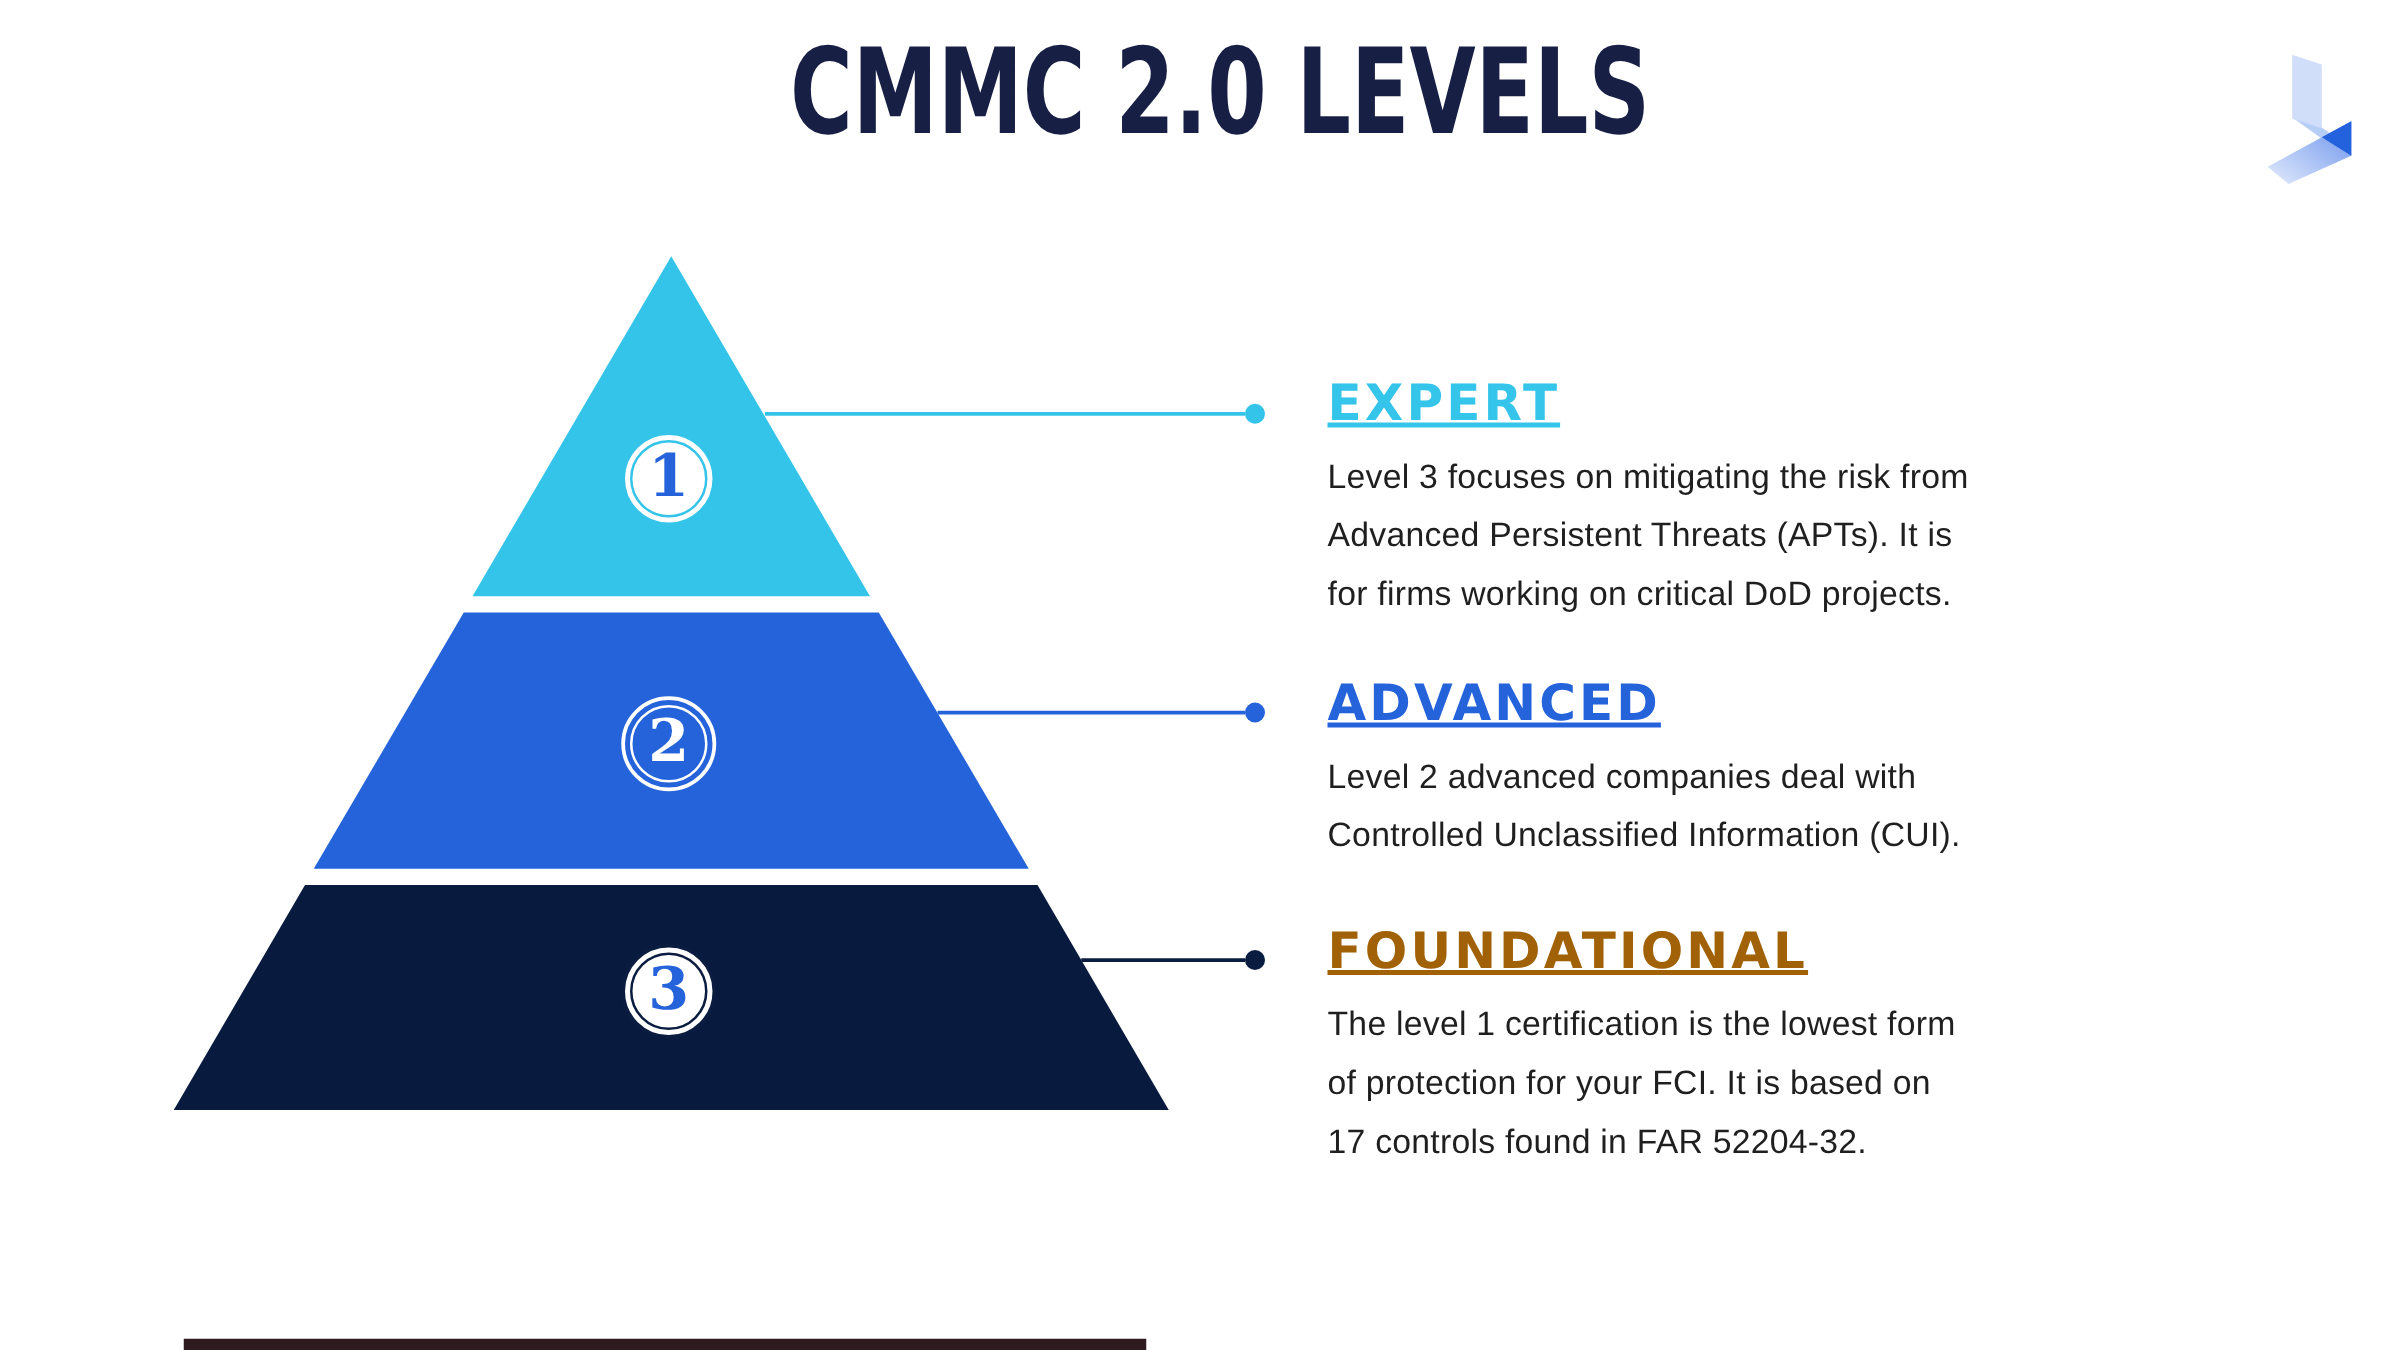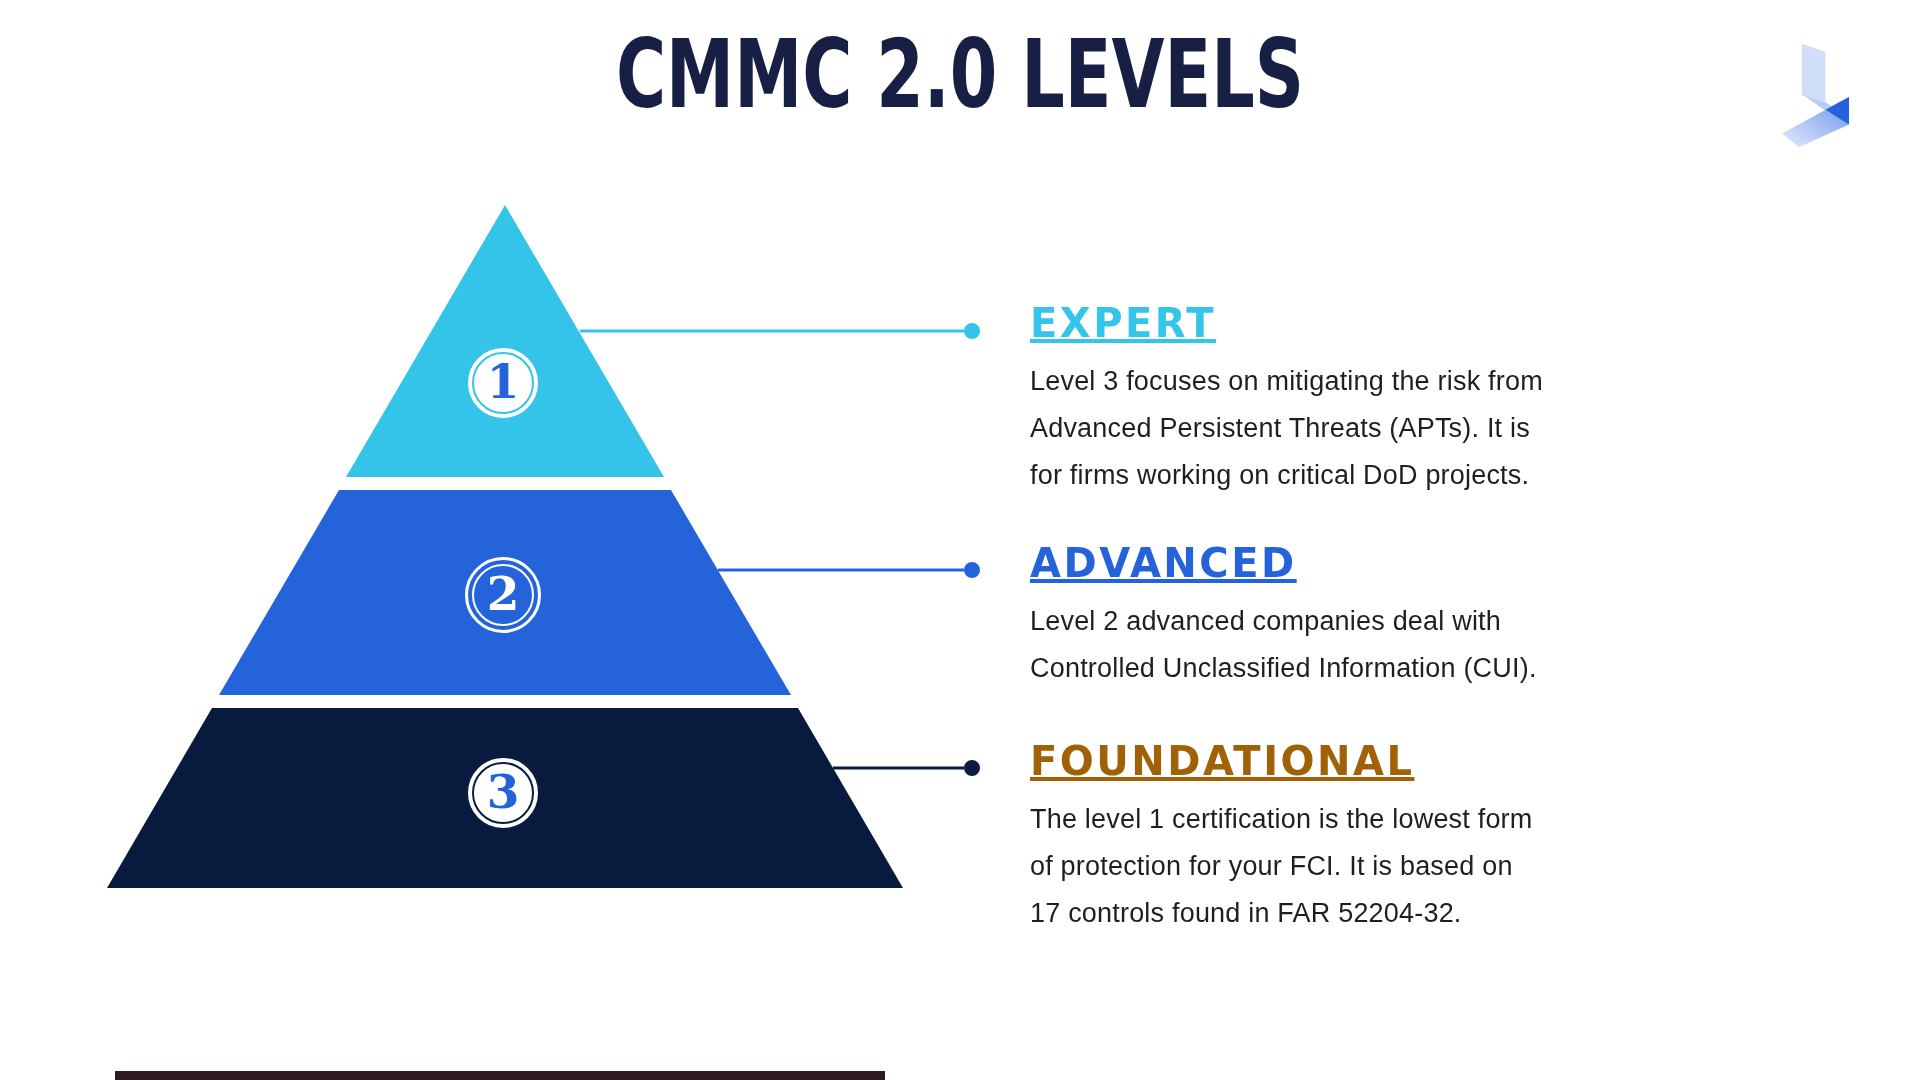--- a/index.html
+++ b/index.html
@@ -6,7 +6,7 @@
   html, body { width: 1920px; height: 1080px; background: #ffffff; overflow: hidden; }
   body { font-family: "Liberation Sans", sans-serif; position: relative; }
 
-  .canvas { position: absolute; inset: 0; background: #ffffff; }
+  .canvas { position: absolute; inset: 0; background: #ffffff; margin-left: 32px; }
 
   
   .page-title {

